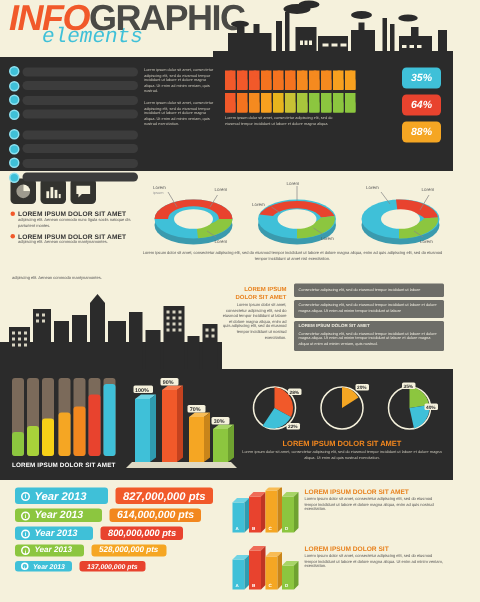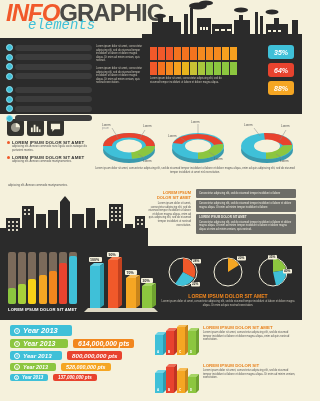--- a/index.html
+++ b/index.html
@@ -522,6 +522,7 @@
           <i class="yr-ico">i</i>
           <span>Year 2013</span>
         </span>
+        <span class="yr-val" style="background:#f1592a; font-size:7.5px;">827,000,000 pts</span>
       </div>
       <div class="yr-row">
         <span class="yr-label" style="background:#8cc63f; width:58px; font-size:7px;">

